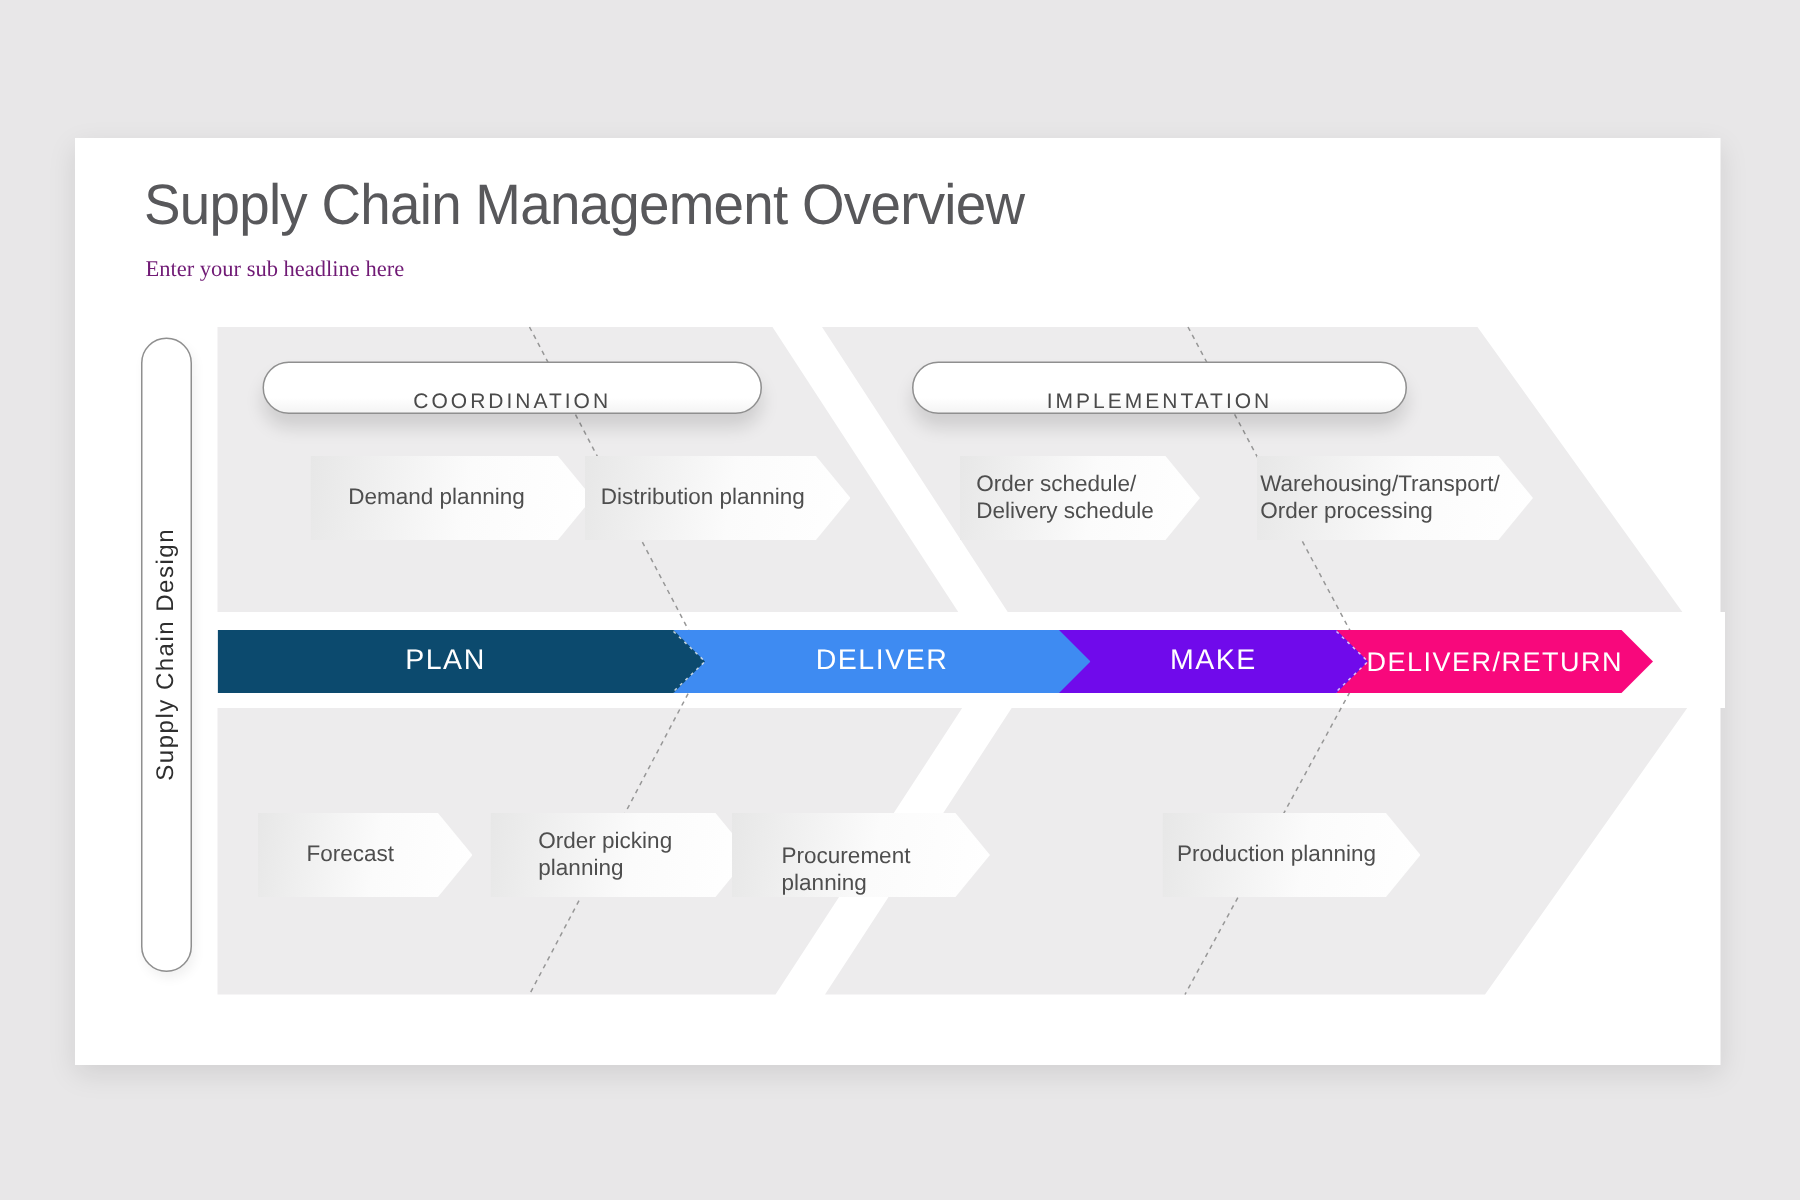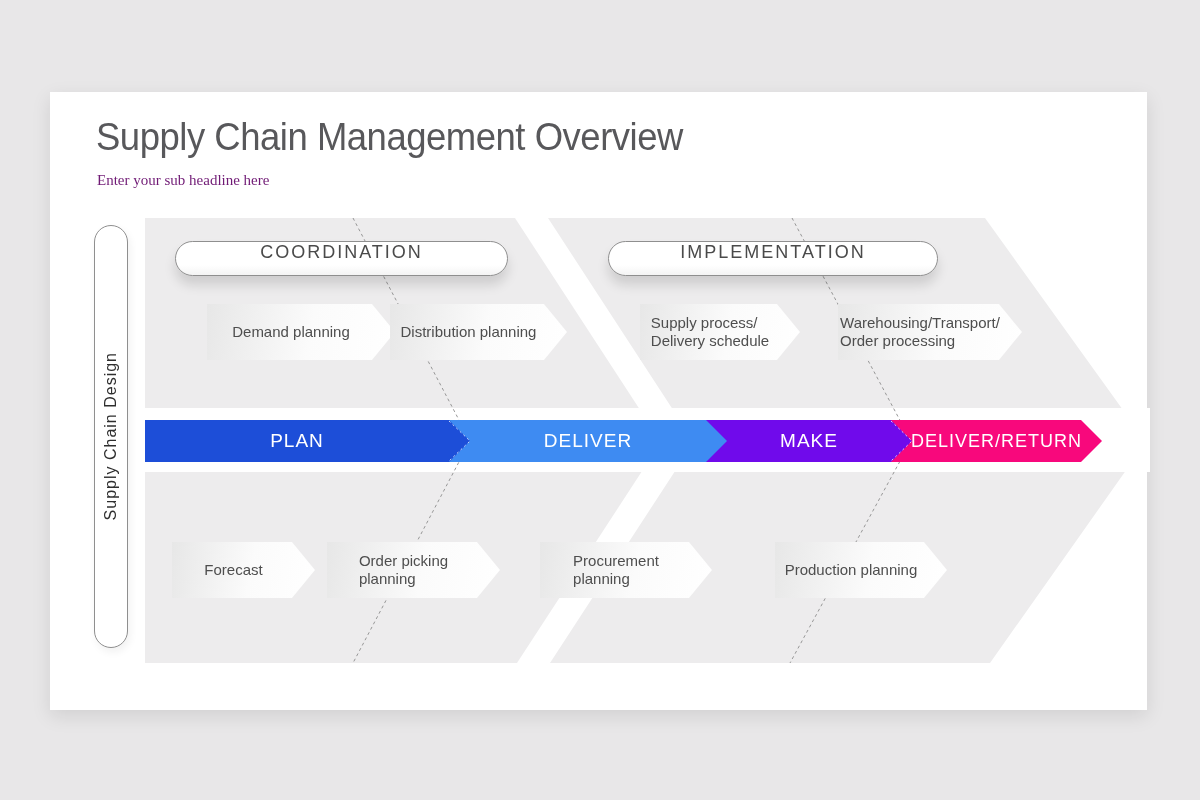--- a/index.html
+++ b/index.html
@@ -41,8 +41,8 @@
     position:absolute; top:241px; height:35px;
     background:linear-gradient(180deg,#ffffff 70%,#f4f4f4 100%);
     border:1px solid #8F8F8F; border-radius:18px;
-    display:flex; align-items:flex-start; justify-content:center;
-    font-size:18px; letter-spacing:2px; color:#4A4A4A;
+    display:flex; align-items:flex-end; justify-content:center;
+    font-size:14px; letter-spacing:2px; color:#4A4A4A;
     z-index:20; box-shadow:0 9px 12px rgba(0,0,0,0.13);
   }
   .pill.coord { left:175px; width:333px; }

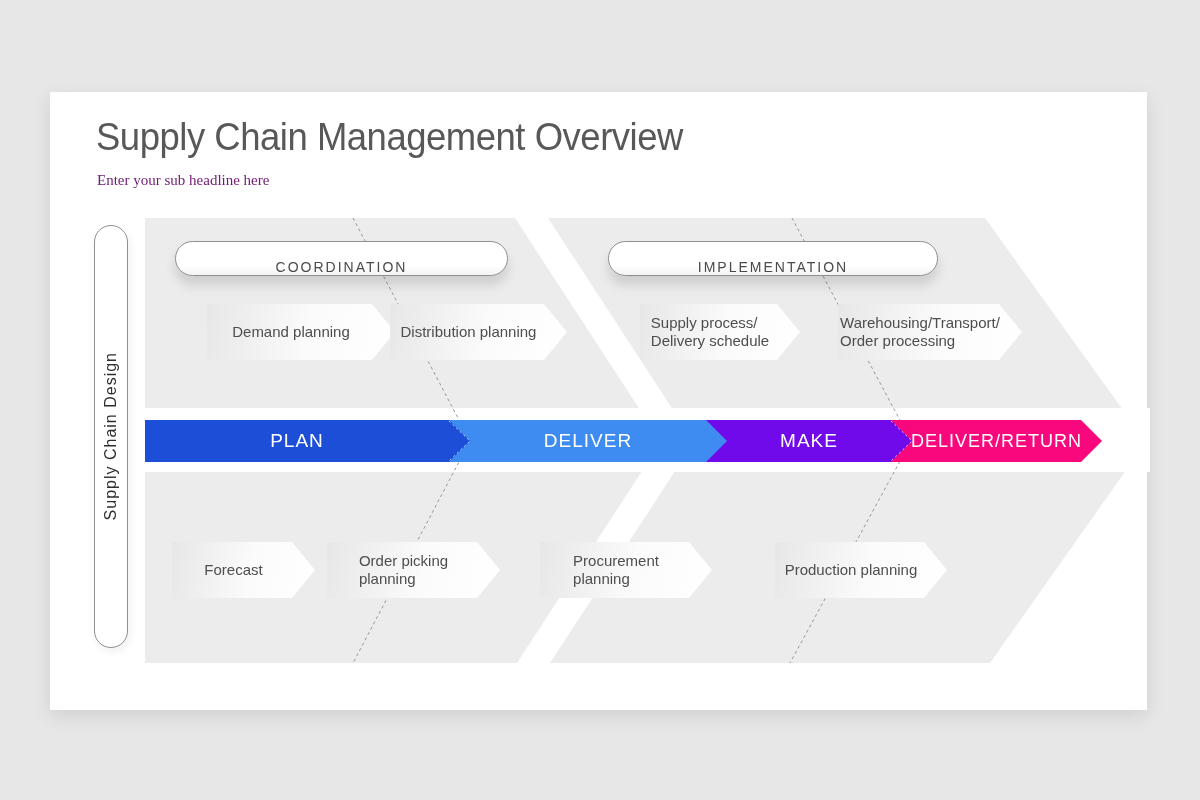--- a/index.html
+++ b/index.html
@@ -123,7 +123,7 @@
   </div>
   <div class="arrow a-orderproc">
     <div class="txt">
-        <div>Supply process/</div>
+        <div>Order schedule/</div>
         <div>Delivery schedule</div>
       </div>
   </div>

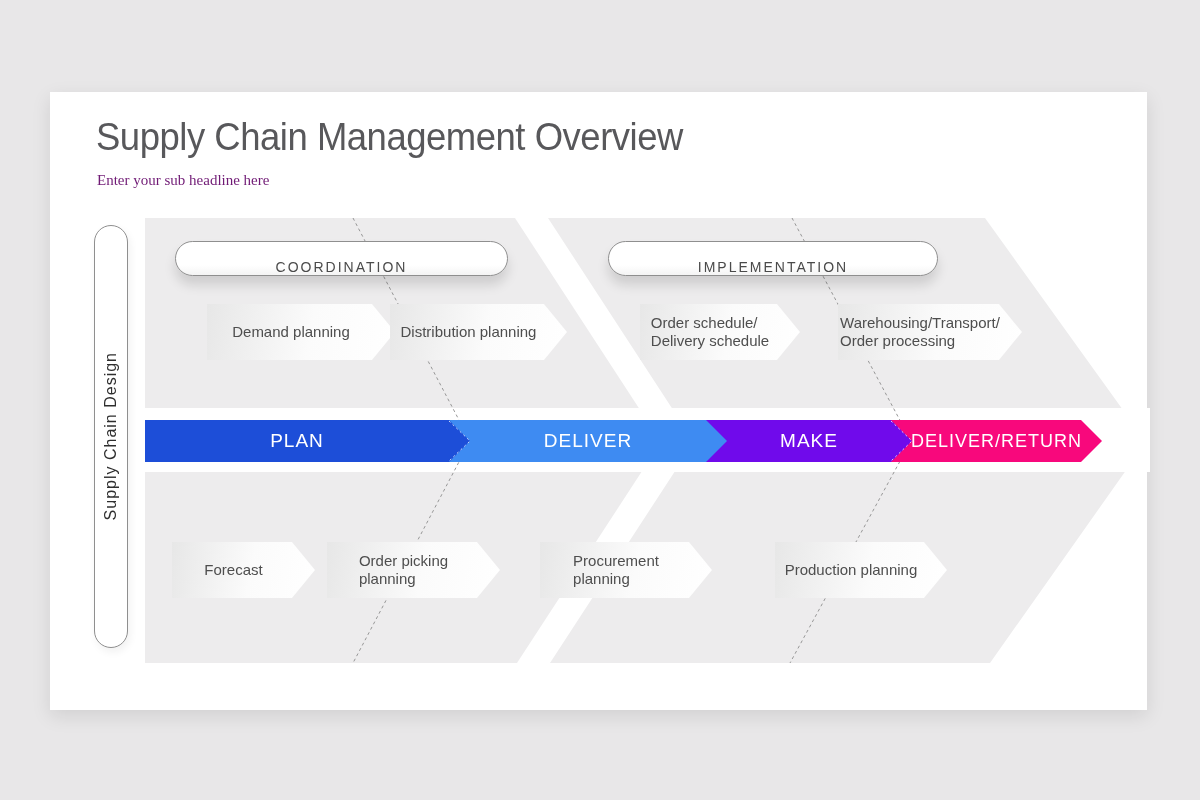--- a/index.html
+++ b/index.html
@@ -136,7 +136,7 @@
 </div>
 
 <div>
-  <div class="seg seg-plan" style="background-color: #1d4ed8;">
+  <div class="seg seg-plan" style="background-color: #0c4a6e;">
     <span>PLAN</span>
   </div>
   <div class="seg seg-source notch" style="background-color: rgb(62, 139, 242);">

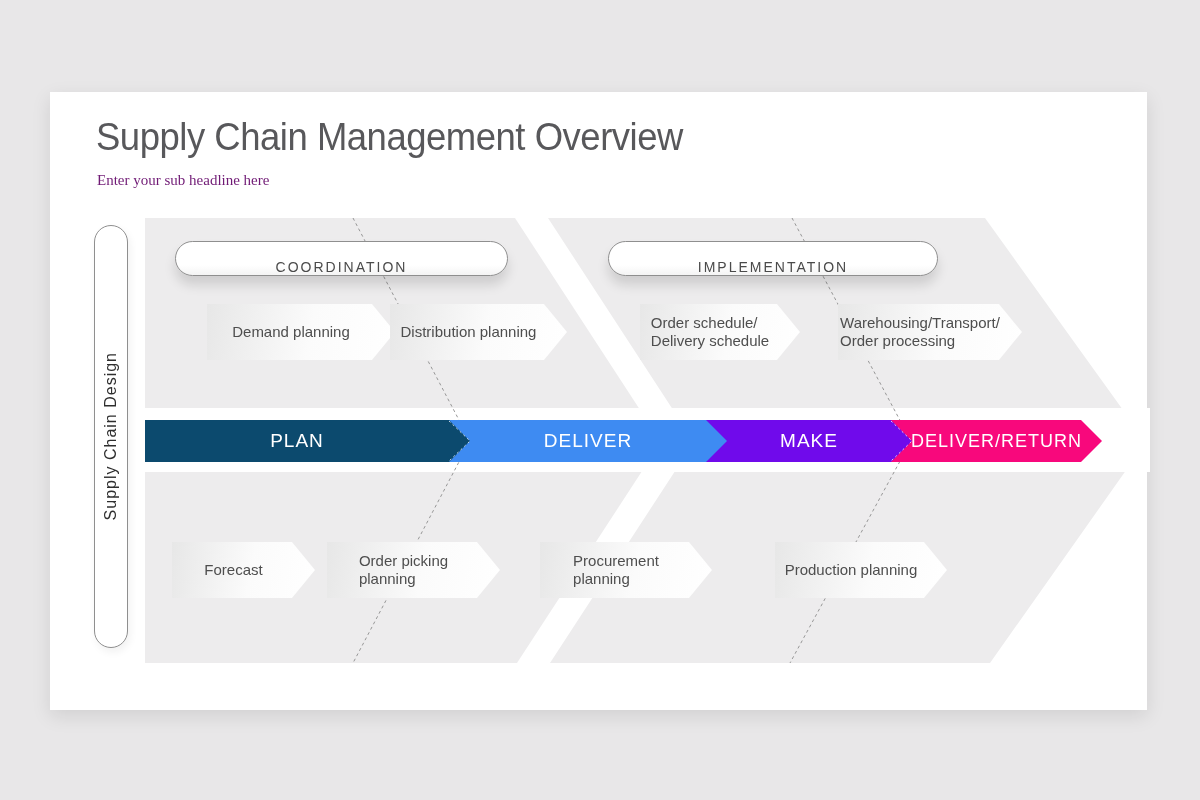--- a/index.html
+++ b/index.html
@@ -65,7 +65,7 @@
   .a-warehousing { left:838px; width:184px; }
   .a-forecast    { left:172px; width:143px; }
   .a-orderpick   { left:327px; width:173px; }
-  .a-procurement { left:540px; width:172px; }
+  .a-procurement { left:488px; width:172px;align-items:flex-end; }
   .a-production  { left:775px; width:172px; }
 
   .seg {

